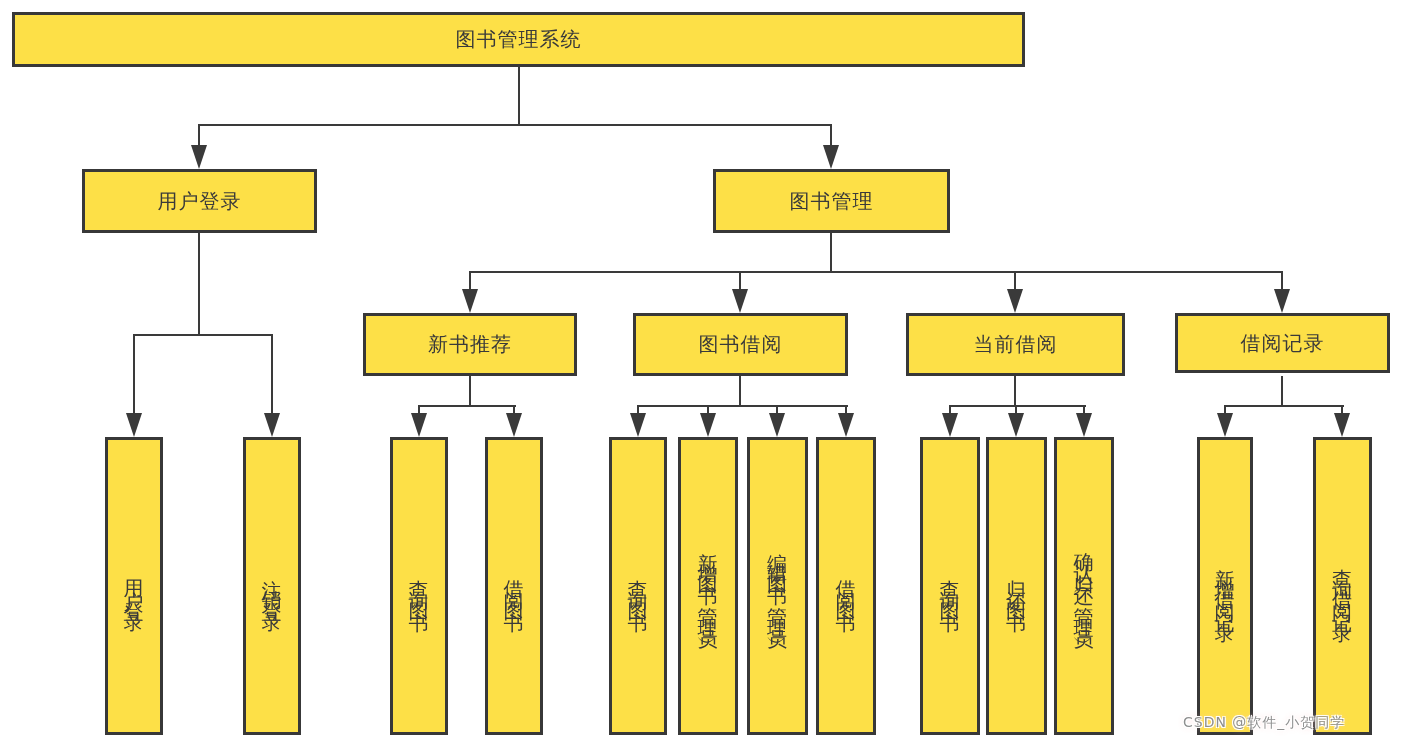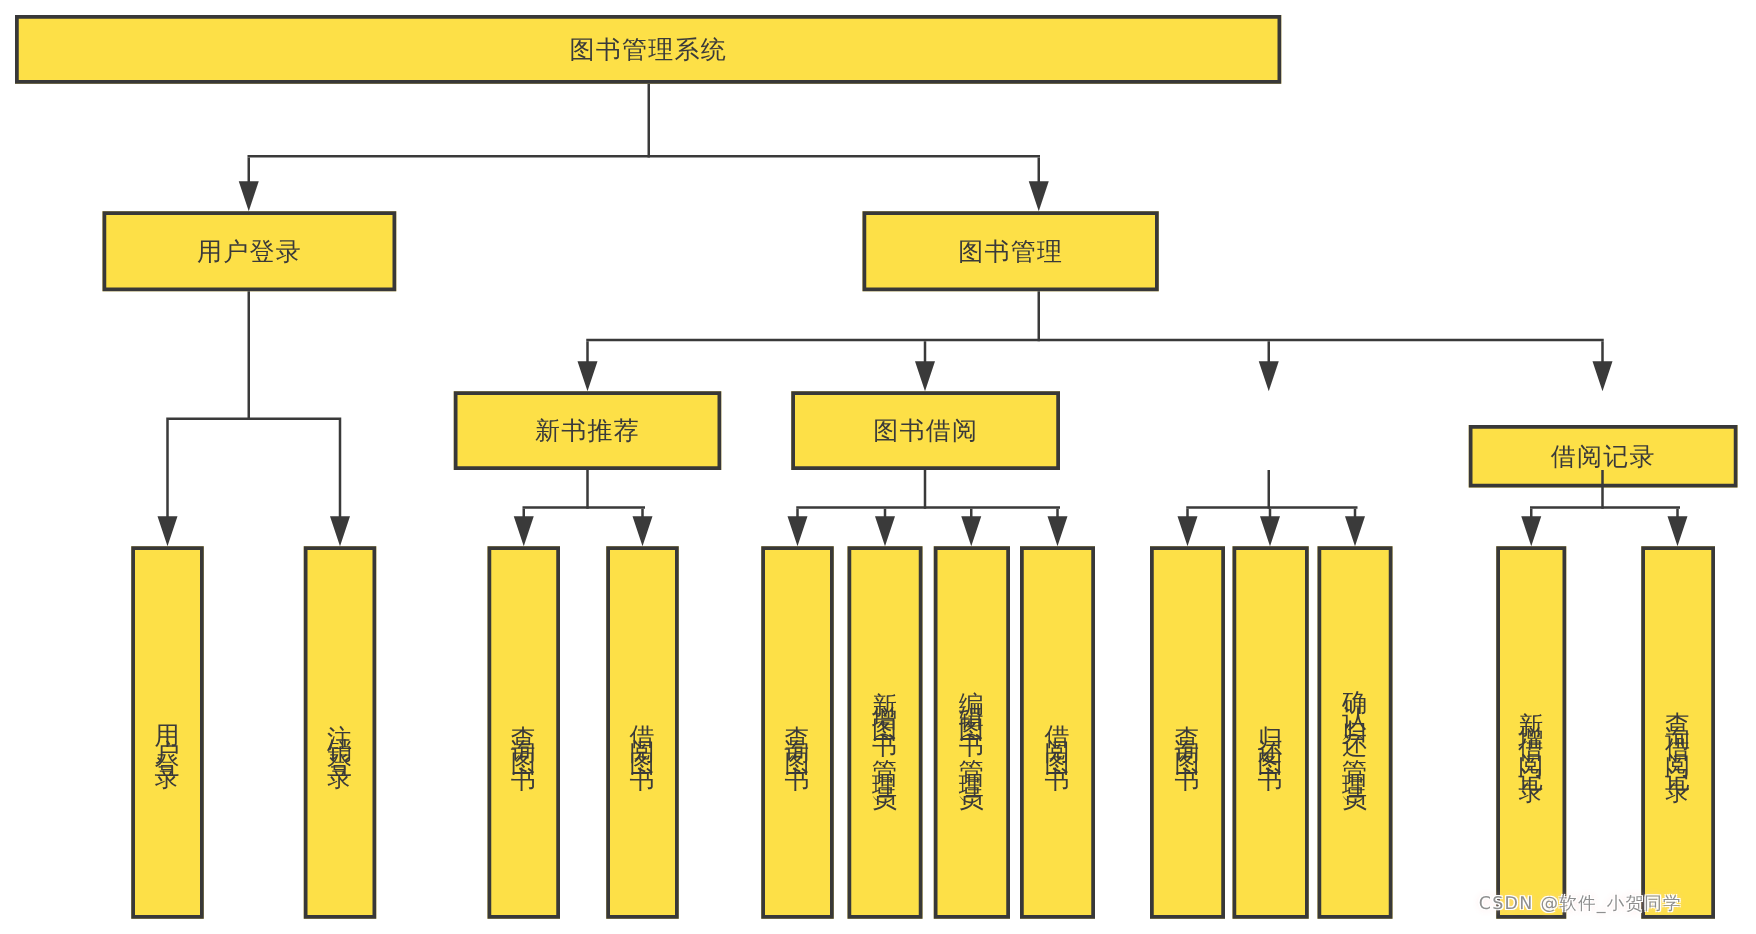--- a/index.html
+++ b/index.html
@@ -45,7 +45,7 @@
   <div class="arrow" style="left:823px;top:145px;"></div>
 
   <div class="box" style="left:82px;top:169px;width:235px;height:64px;">用户登录</div>
-  <div class="box" style="left:690px;top:169px;width:237px;height:64px;">图书管理</div>
+  <div class="box" style="left:713px;top:169px;width:237px;height:64px;">图书管理</div>
 
   <div class="vline" style="left:198px;top:233px;height:103px;"></div>
   <div class="hline" style="left:133px;top:334px;width:140px;"></div>

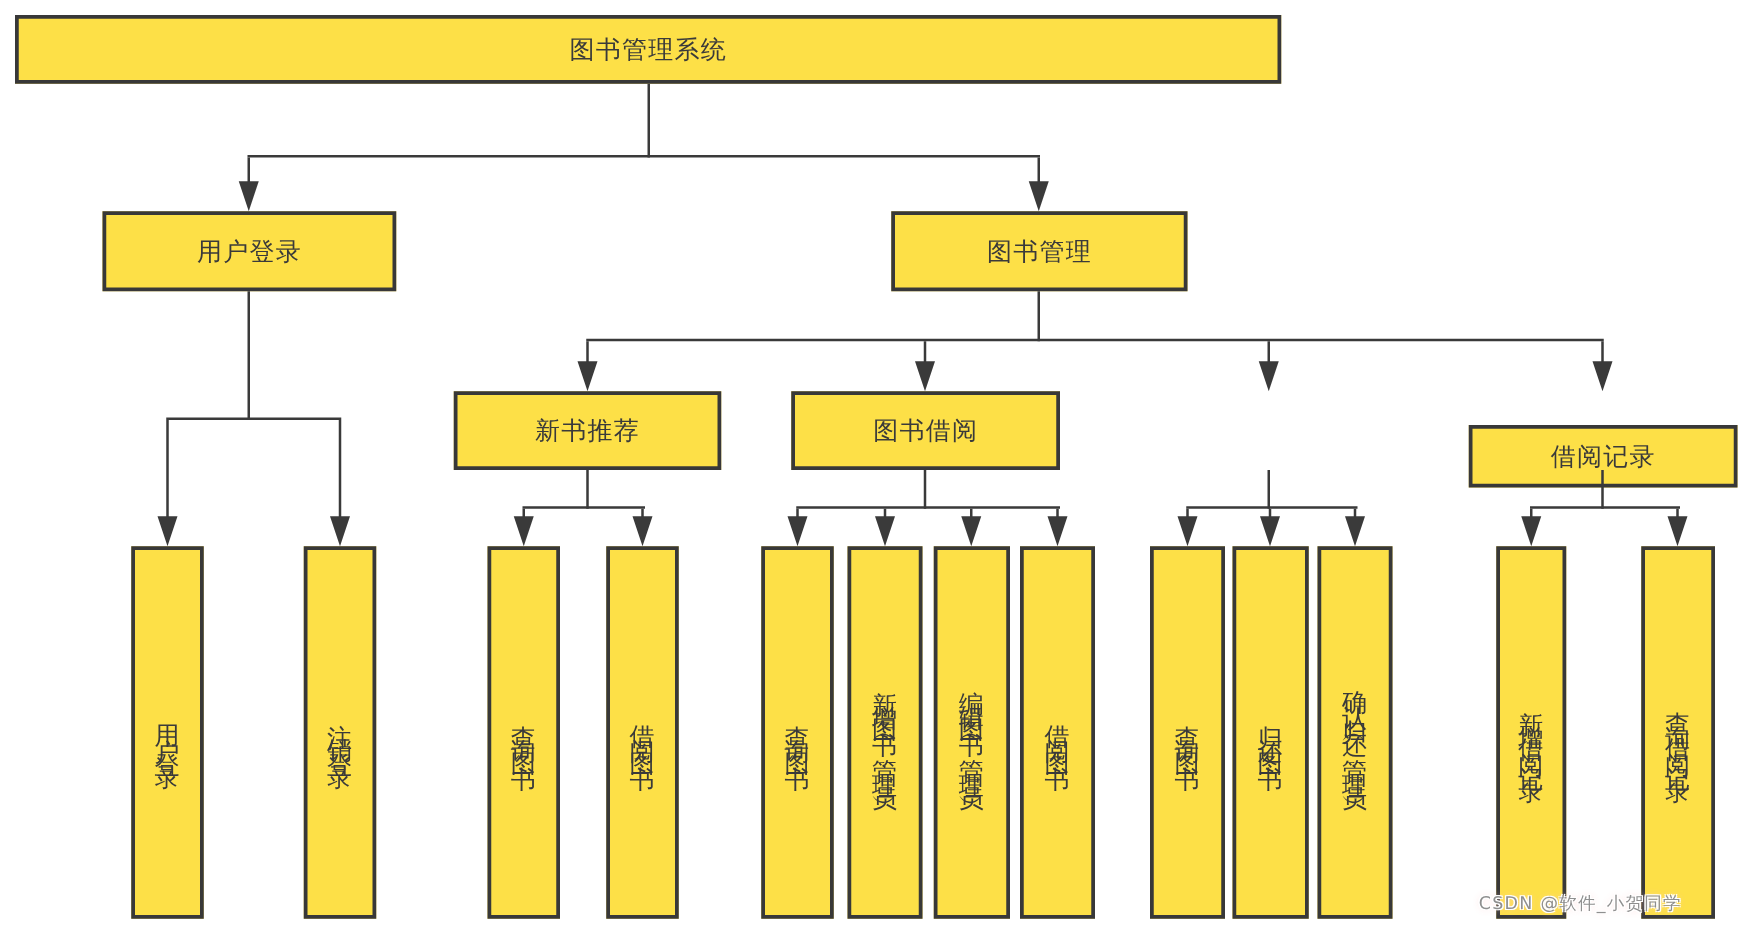--- a/index.html
+++ b/index.html
@@ -67,6 +67,7 @@
 
   <div class="box" style="left:633px;top:313px;width:215px;height:63px;">图书借阅</div>
   <div class="box" style="left:363px;top:313px;width:214px;height:63px;">新书推荐</div>
+  <div class="box" style="left:906px;top:313px;width:219px;height:63px;">当前借阅</div>
   <div class="box" style="left:1175px;top:313px;width:215px;height:50px;margin-top:27px;">借阅记录</div>
 
   <div class="vline" style="left:469px;top:376px;height:31px;"></div>

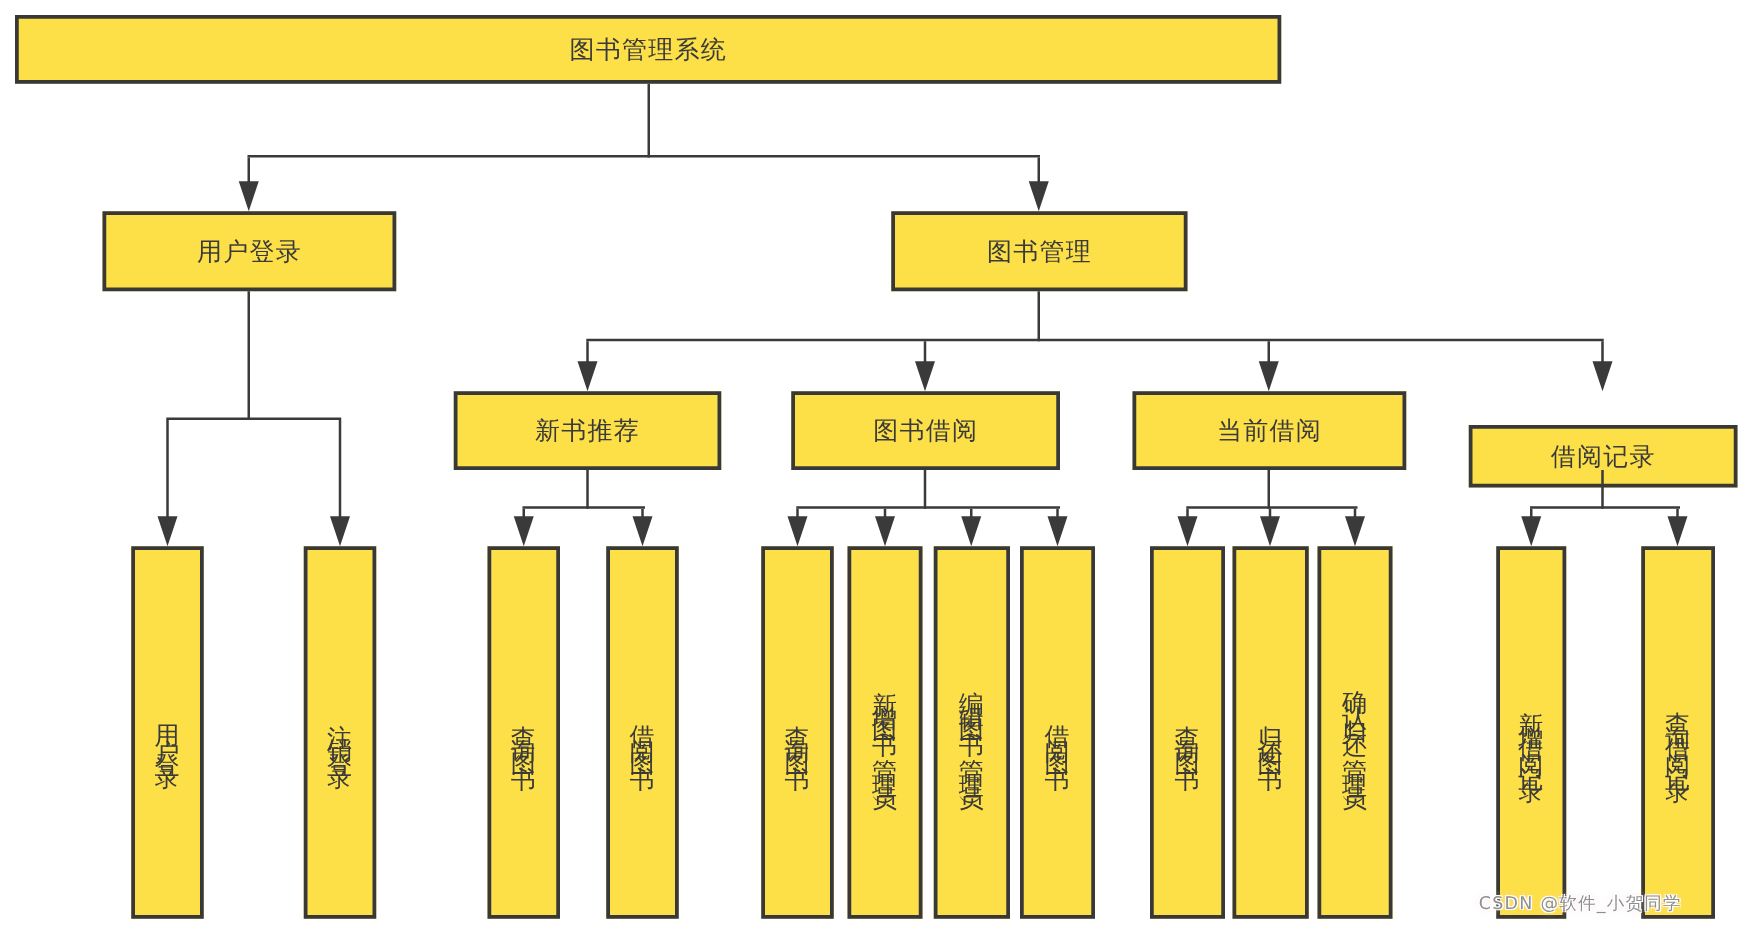--- a/index.html
+++ b/index.html
@@ -68,7 +68,7 @@
   <div class="box" style="left:633px;top:313px;width:215px;height:63px;">图书借阅</div>
   <div class="box" style="left:363px;top:313px;width:214px;height:63px;">新书推荐</div>
   <div class="box" style="left:906px;top:313px;width:219px;height:63px;">当前借阅</div>
-  <div class="box" style="left:1175px;top:313px;width:215px;height:50px;margin-top:27px;">借阅记录</div>
+  <div class="box" style="left:1175px;top:313px;width:215px;height:60px;">借阅记录</div>
 
   <div class="vline" style="left:469px;top:376px;height:31px;"></div>
   <div class="hline" style="left:418px;top:405px;width:98px;"></div>

